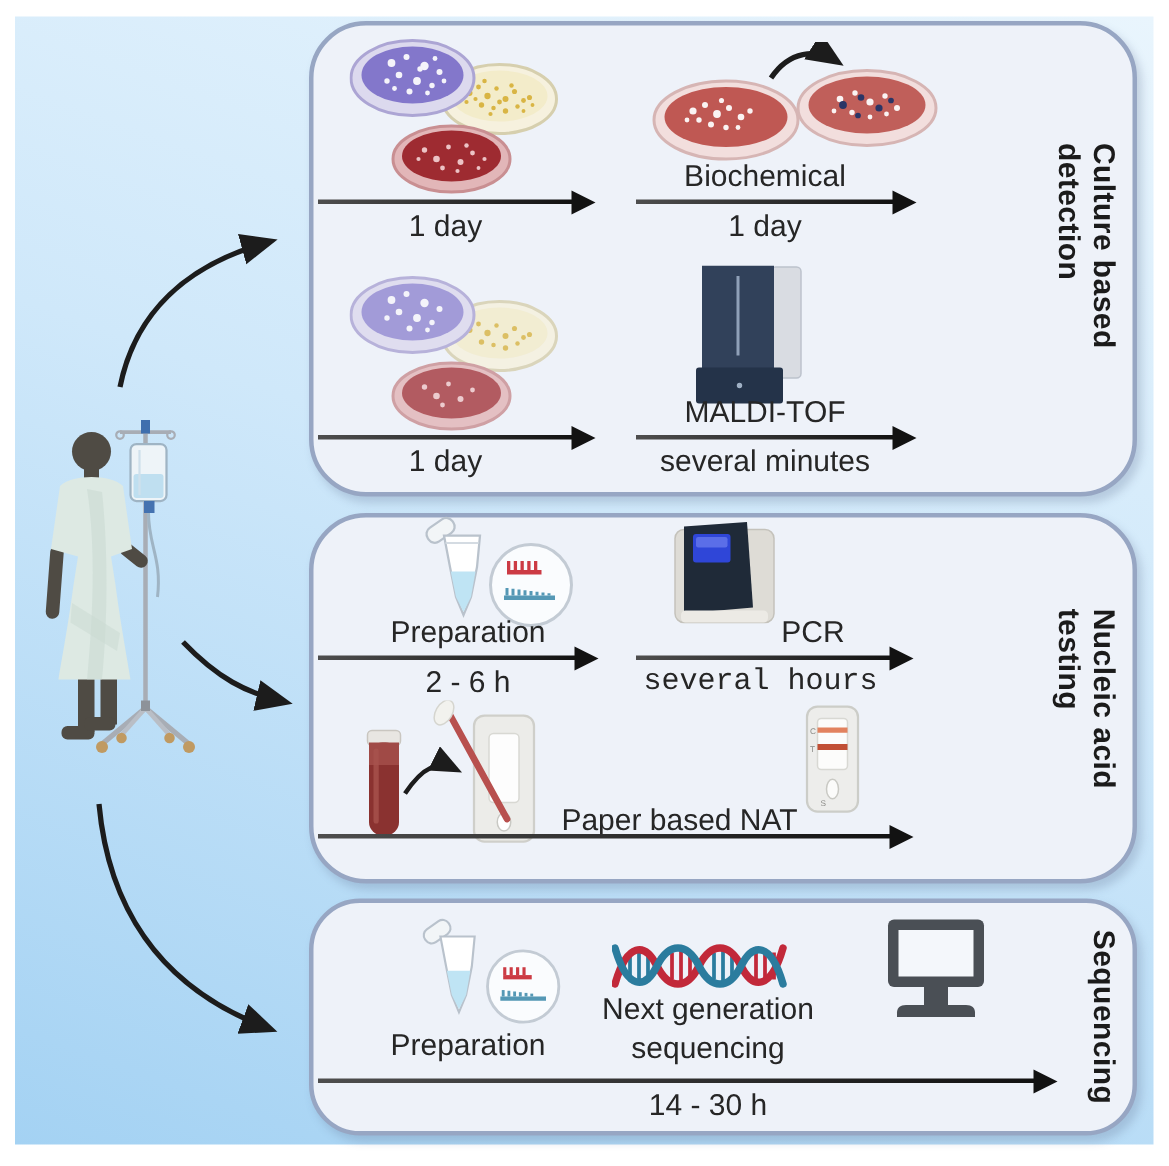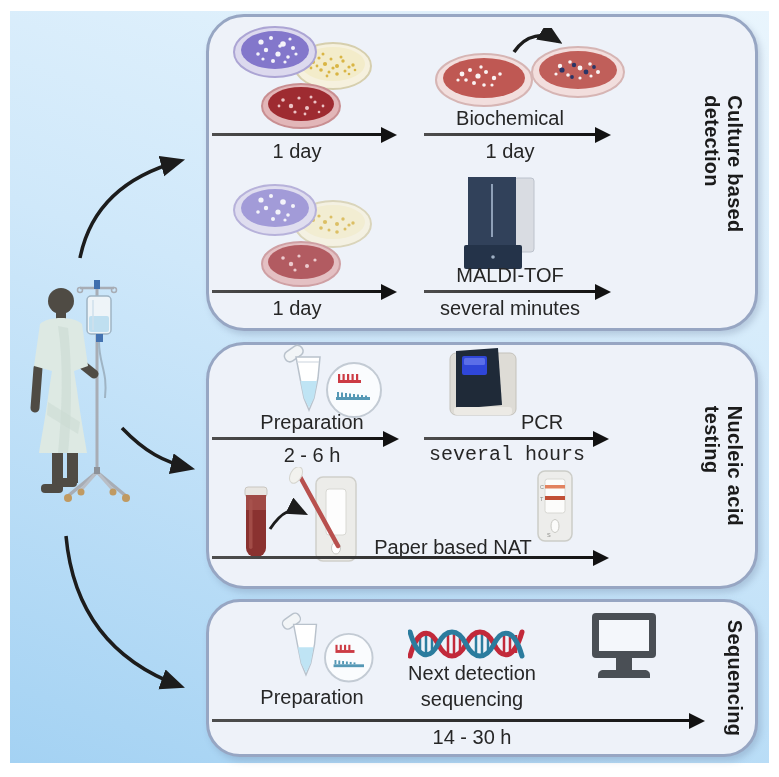--- a/index.html
+++ b/index.html
@@ -374,7 +374,7 @@
     <path d="M2,6 C10,34 22,34 30,18 C38,2 50,2 58,18 C66,34 78,34 86,18 C94,2 106,2 114,30" fill="none" stroke="#2b7c9e" stroke-width="5" stroke-linecap="round"></path>
   </svg>
 
-  <div class="abs step" style="left:387px;top:662px;width:170px;">Next detection</div>
+  <div class="abs step" style="left:387px;top:662px;width:170px;">Next generation</div>
   <div class="abs step" style="left:387px;top:688px;width:170px;">sequencing</div>
 
   <svg class="abs" style="left:587px;top:612px;" width="76" height="72" viewBox="0 0 76 72">

